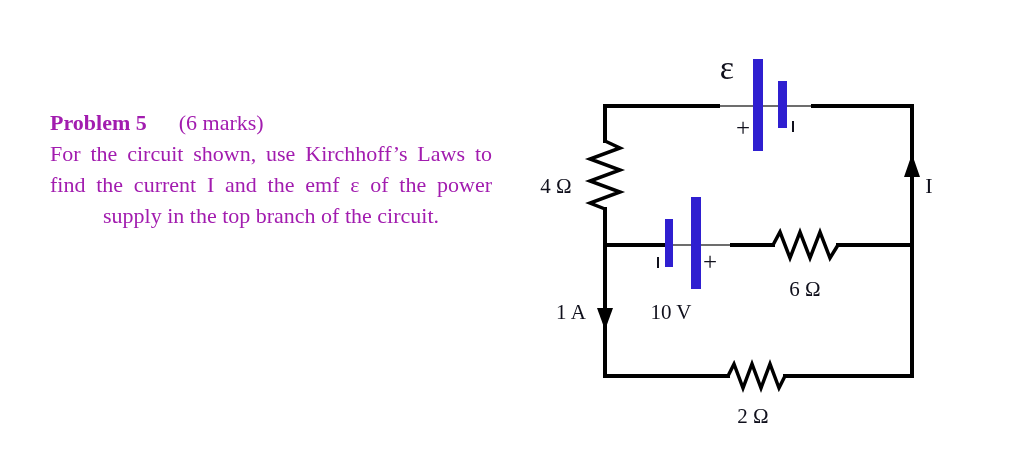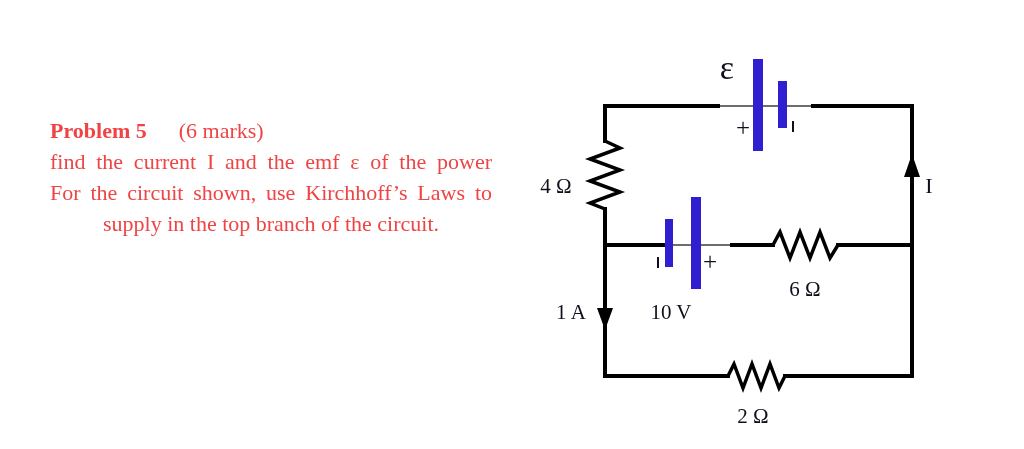--- a/index.html
+++ b/index.html
@@ -14,11 +14,11 @@
   .problem-text {
     position: absolute;
     left: 50px;
-    top: 115px;
+    top: 107px;
     width: 442px;
     font-size: 22px;
     line-height: 31px;
-    color: #ef4444;
+    color: #a21caf;
   }
   .problem-text p { margin: 0; }
   .title-line { white-space: nowrap; }

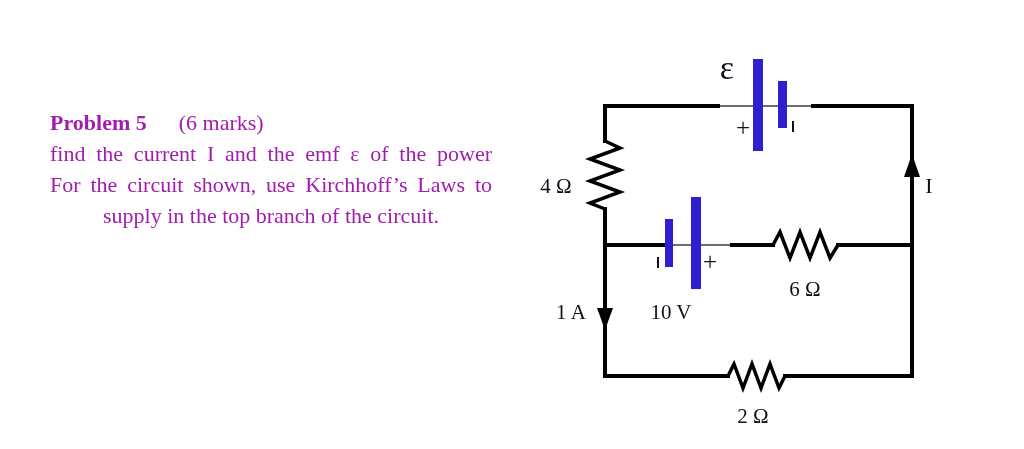--- a/index.html
+++ b/index.html
@@ -41,8 +41,8 @@
     <p class="title-line">
       <span class="problem-title">Problem 5</span><span class="problem-marks">(6 marks)</span>
     </p>
+    <p class="justified">For the circuit shown, use Kirchhoff’s Laws to</p>
     <p class="justified">find the current I and the emf ε of the power</p>
-    <p class="justified">For the circuit shown, use Kirchhoff’s Laws to</p>
     <p class="lastline">supply in the top branch of the circuit.</p>
   </div>
 

